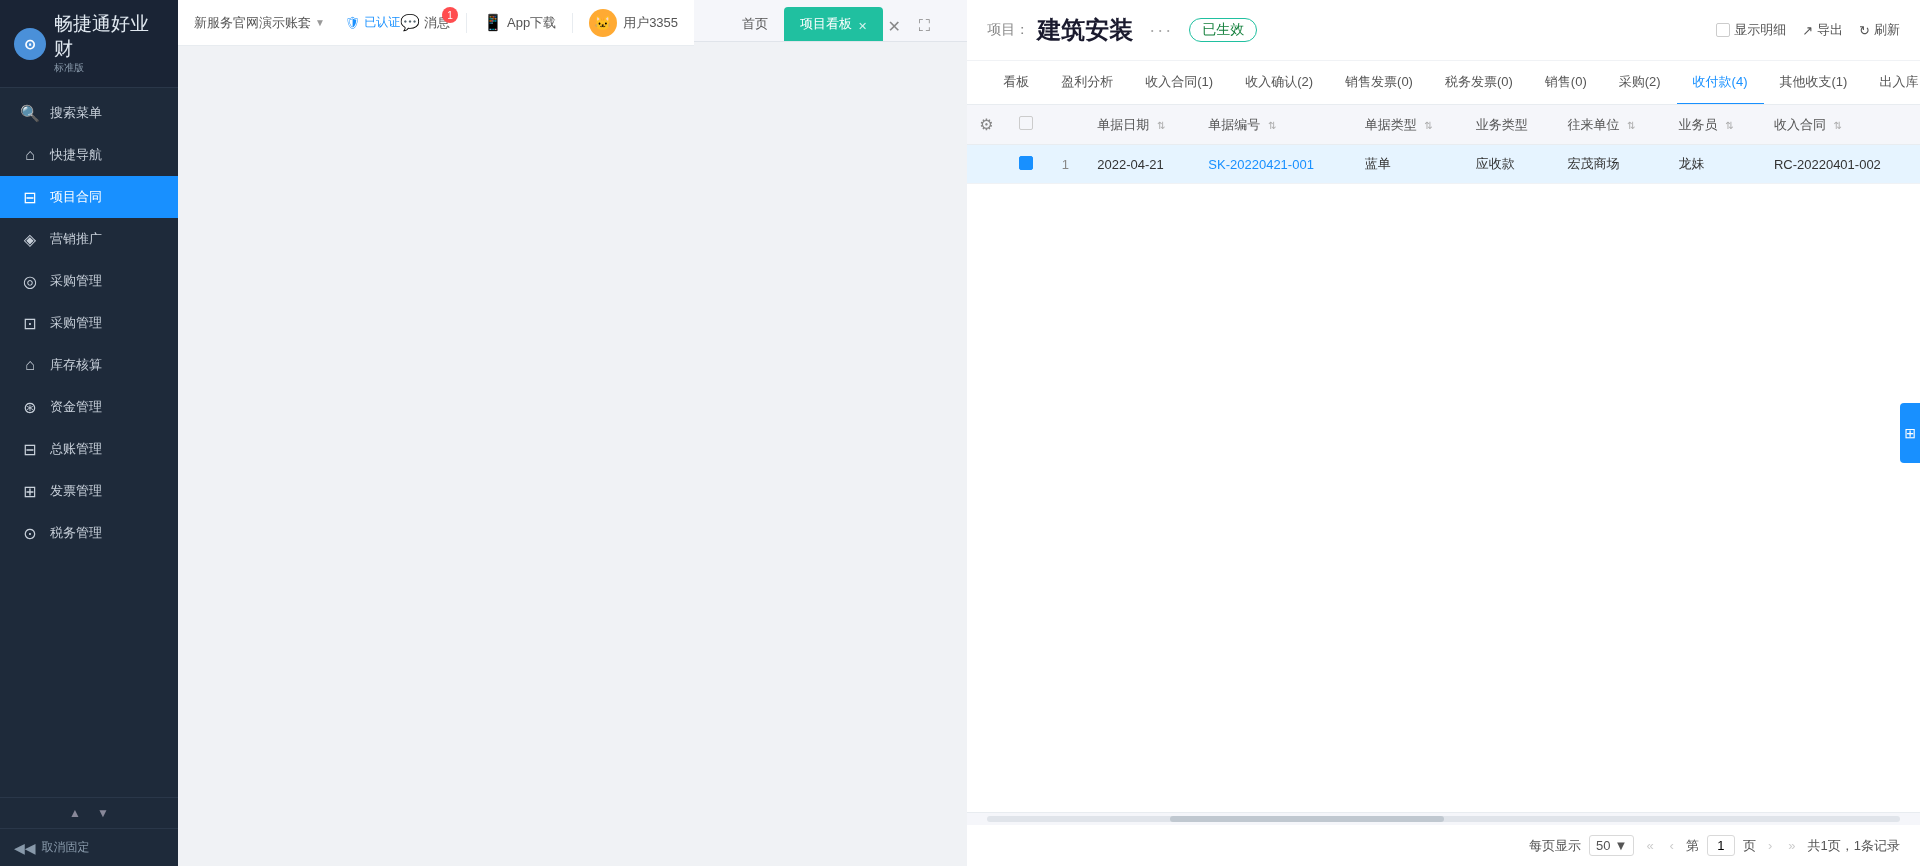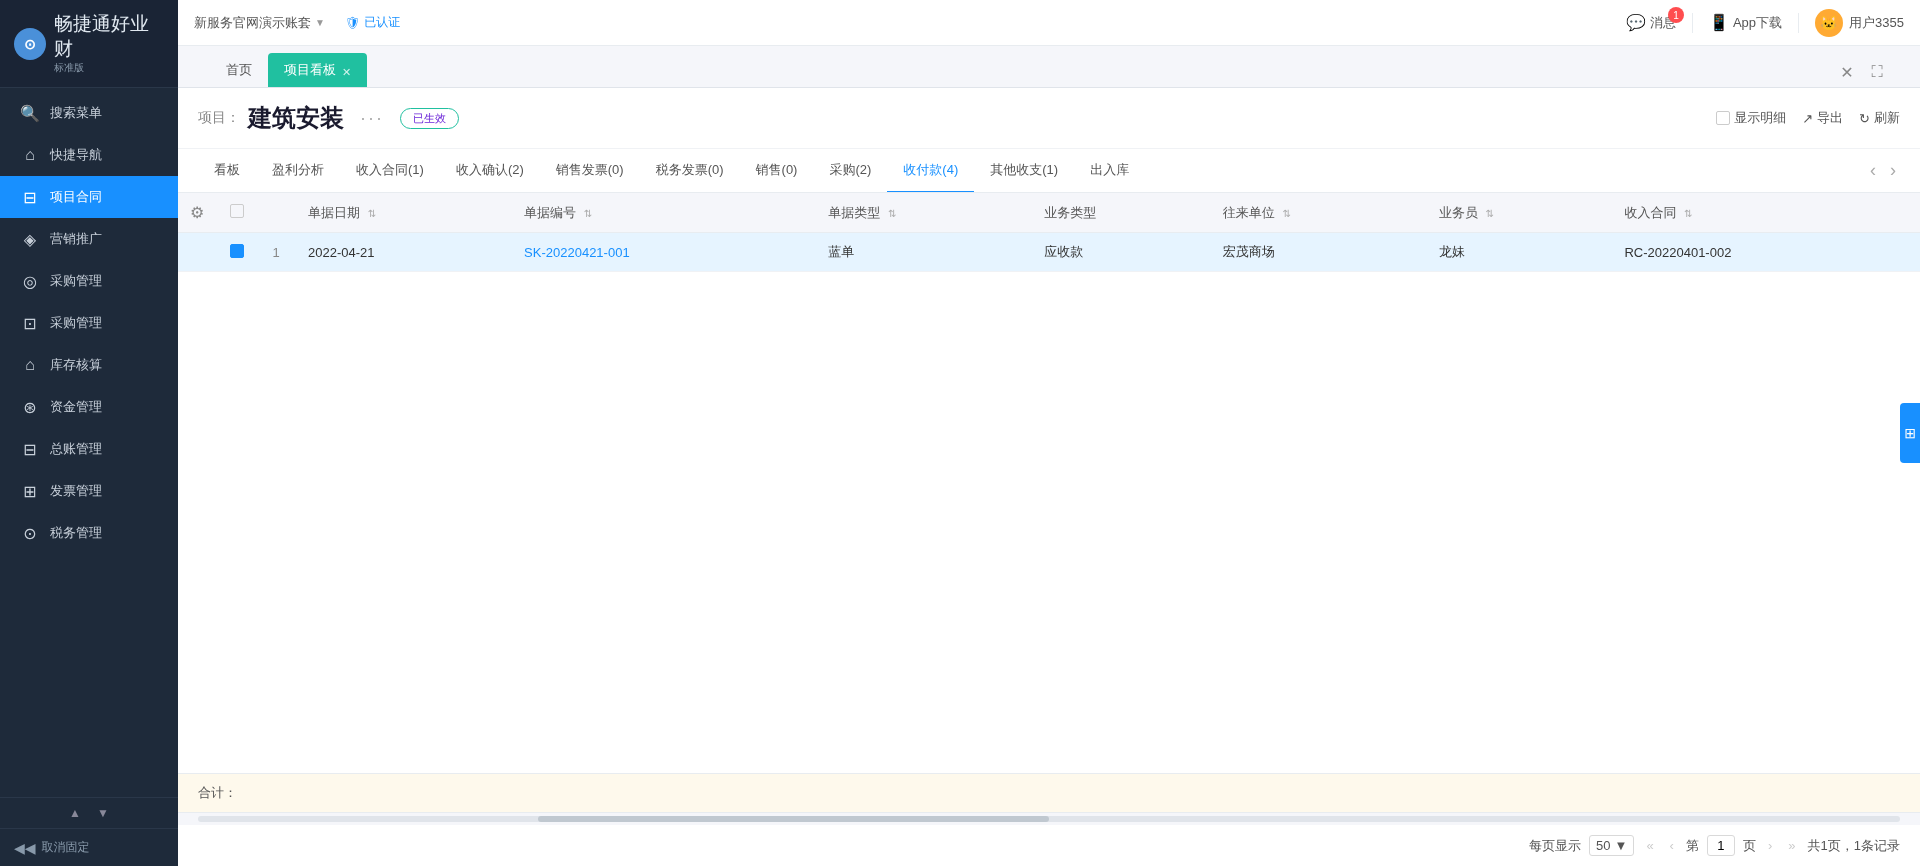--- a/index.html
+++ b/index.html
@@ -63,7 +63,7 @@
     .main {
       flex: 1;
       display: flex;
-      flex-direction: column;
+      flex-direction: row;
       background: #f0f2f5;
       overflow: hidden;
     }

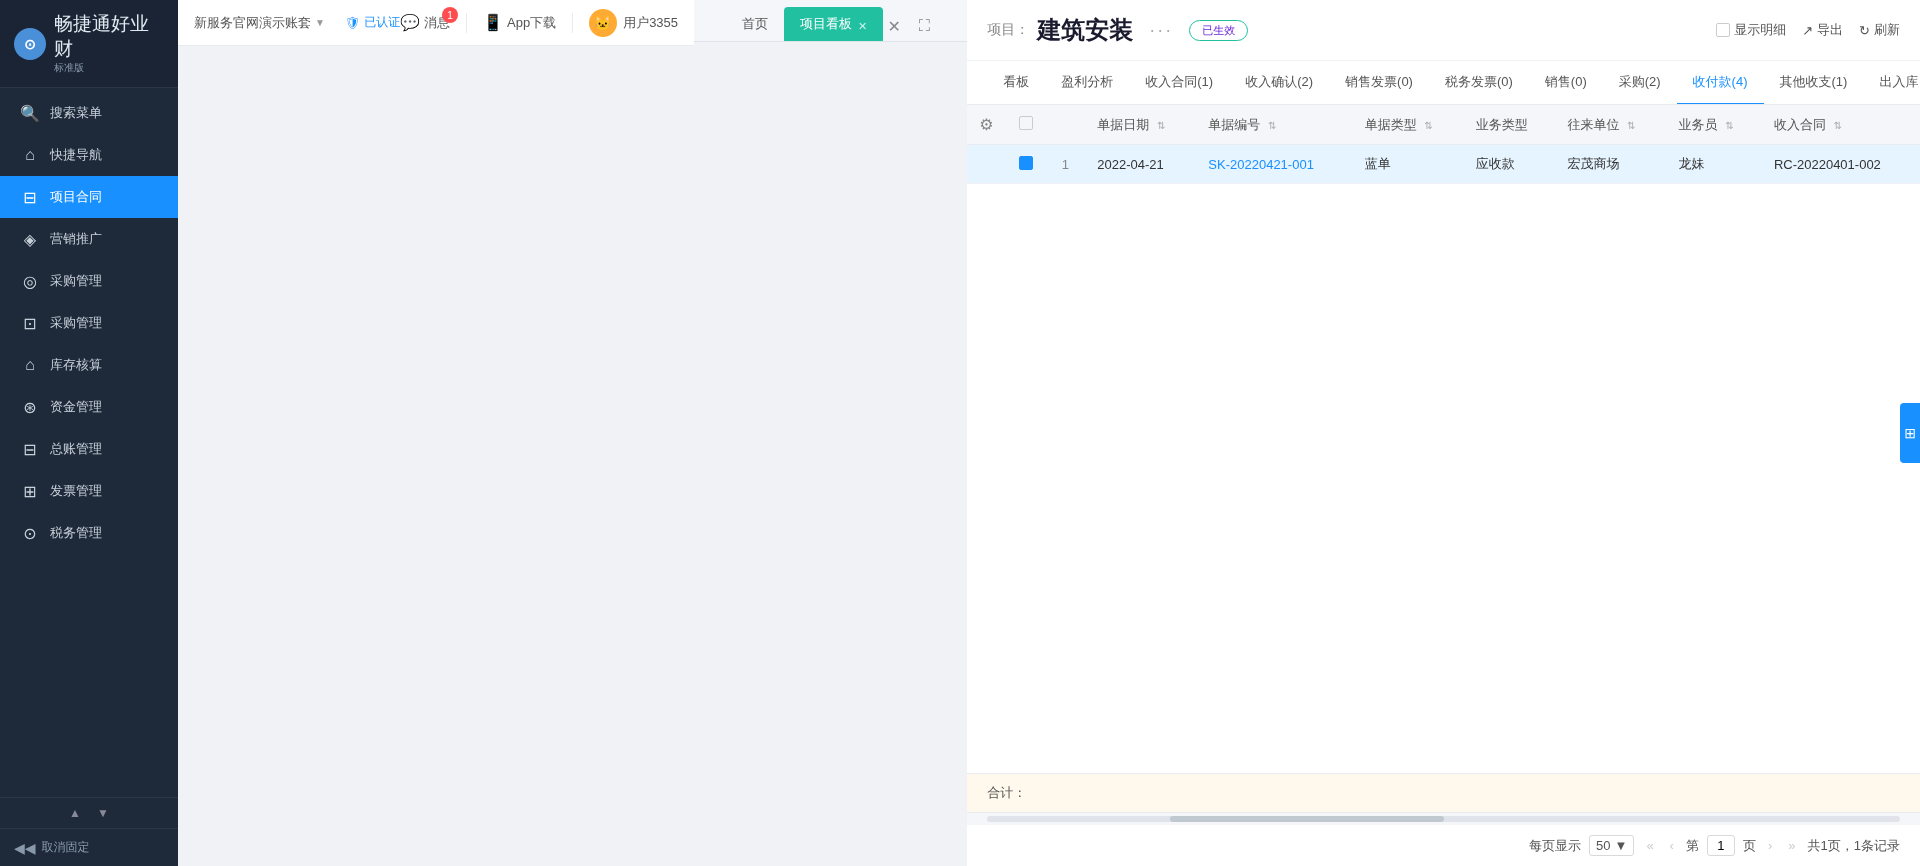--- a/index.html
+++ b/index.html
@@ -210,10 +210,10 @@
     .status-badge {
       margin-left: 16px;
       border: 1px solid #20c0a0;
-      color: #6d28d9;
+      color: #15803d;
       padding: 2px 12px;
       border-radius: 20px;
-      font-size: 11px;
+      font-size: 14px;
     }
     .project-actions {
       margin-left: auto;

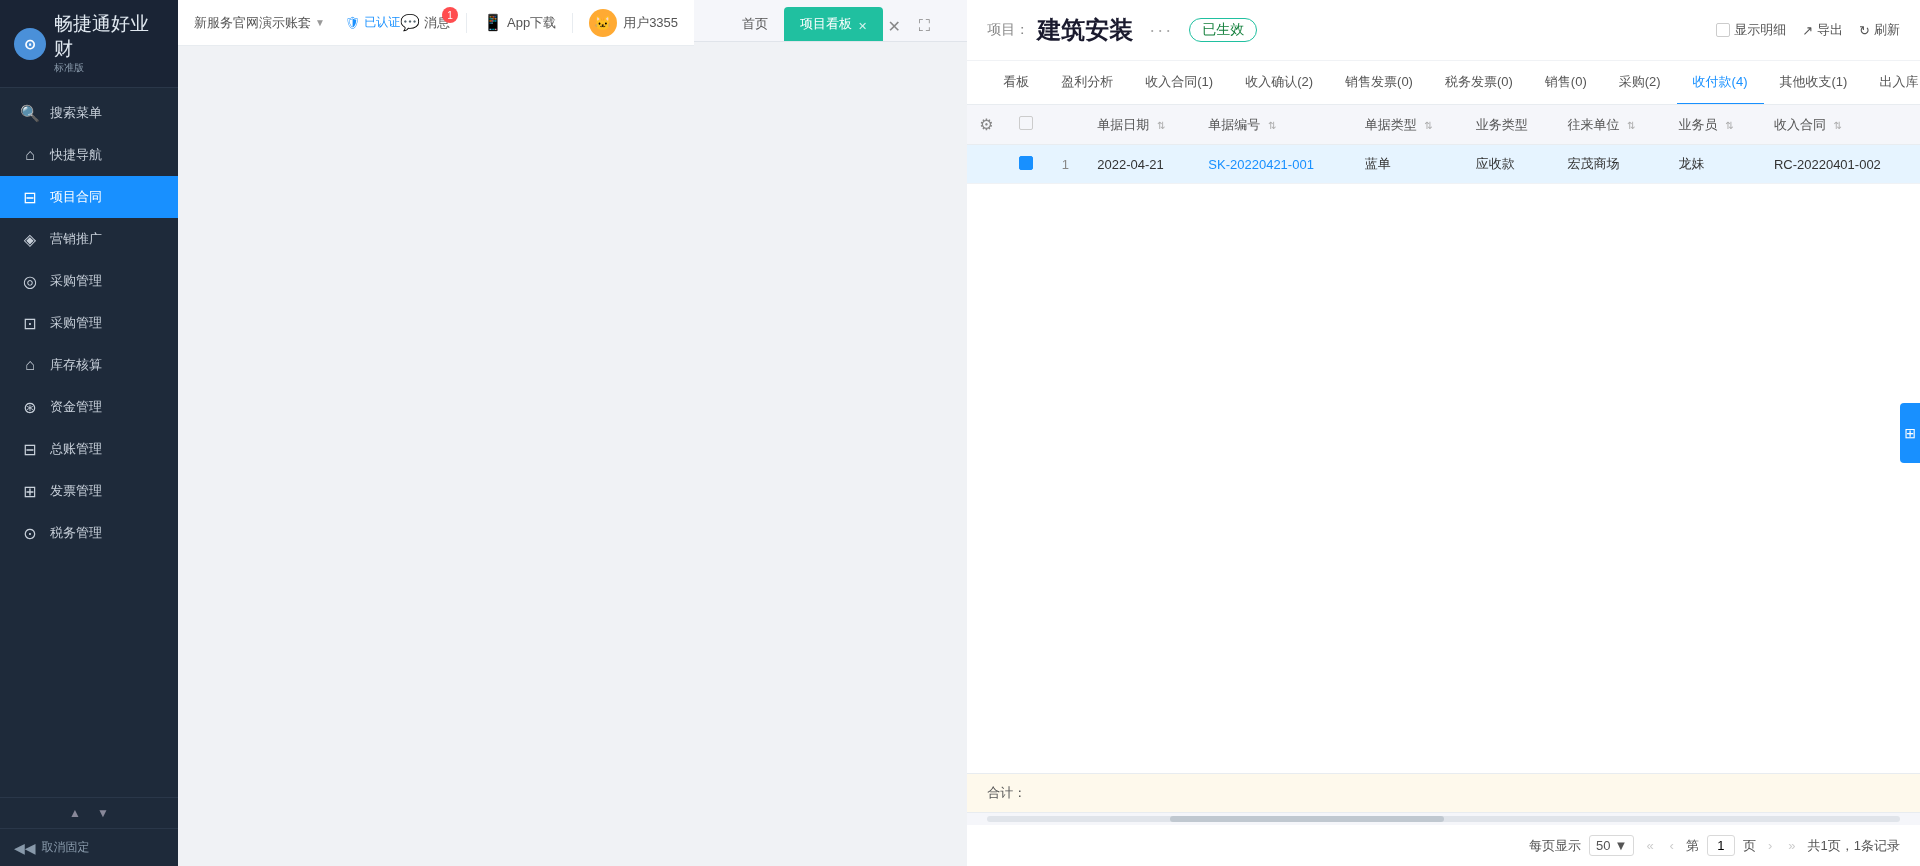--- a/index.html
+++ b/index.html
@@ -640,9 +640,6 @@
     </div>
 
     <div class="table-footer">
-      <div class="totals-row">
-        <span>合计：</span>
-      </div>
       <div class="scrollbar-row">
         <div class="scrollbar-track">
           <div class="scrollbar-thumb"></div>

